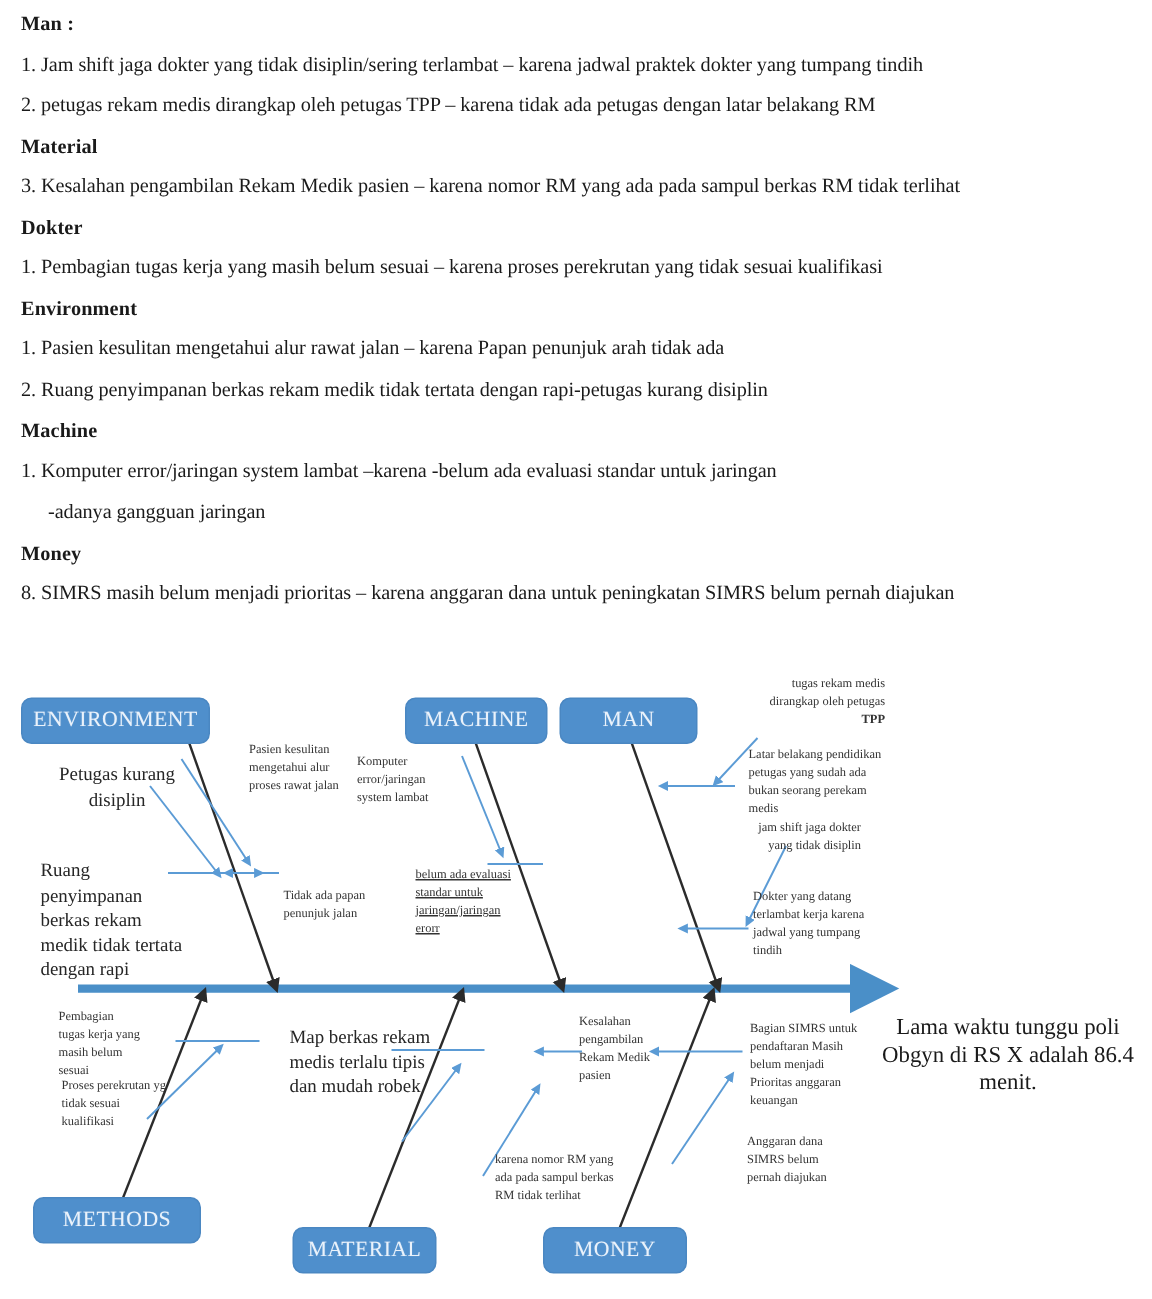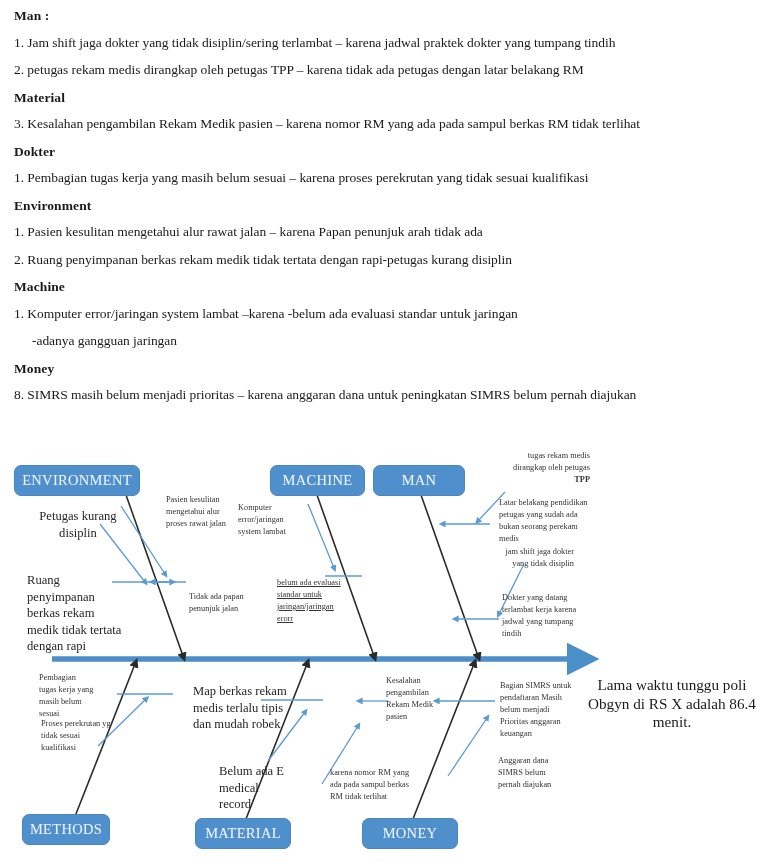--- a/index.html
+++ b/index.html
@@ -226,7 +226,6 @@
   <div class="lbl small" style="left:41px; top:272px; width:70px;">Proses perekrutan yg tidak sesuai kualifikasi</div>
 
   <div class="lbl big" style="left:193px; top:237px; width:104px;">Map berkas rekam medis terlalu tipis dan mudah robek</div>
-  <div class="lbl big" style="left:219px; top:317px; width:72px;">Belum ada E medical record</div>
   <div class="lbl small" style="left:330px; top:321px; width:92px;">karena nomor RM yang ada pada sampul berkas RM tidak terlihat</div>
 
   <div class="lbl small" style="left:386px; top:229px; width:62px;">Kesalahan pengambilan Rekam Medik pasien</div>

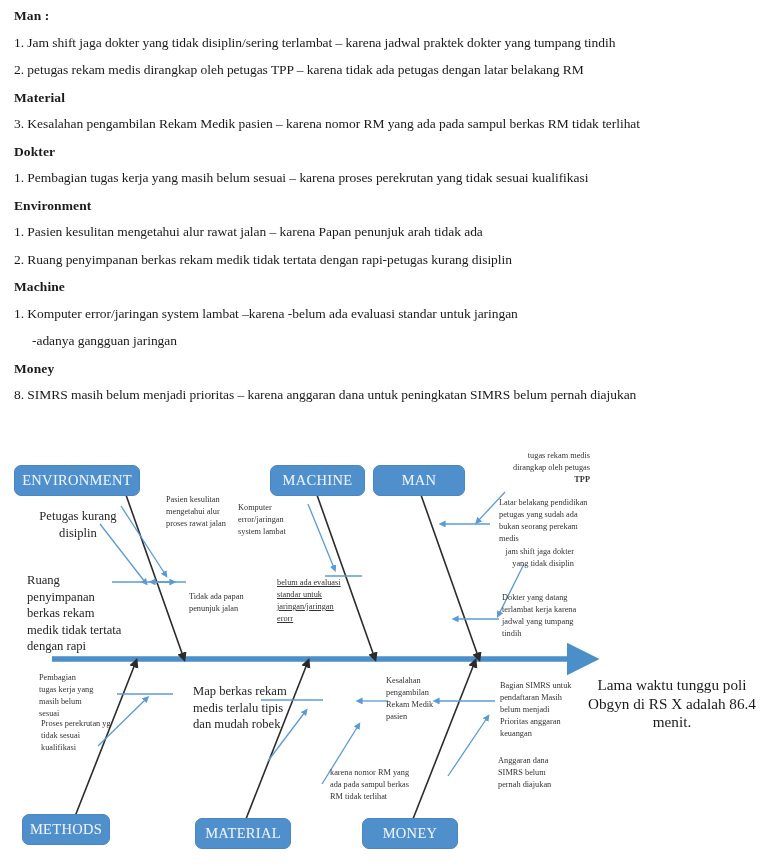--- a/index.html
+++ b/index.html
@@ -197,7 +197,7 @@
   <div class="catbox" style="left:373px; top:19px; width:92px; height:31px;">
     <span>MAN</span>
   </div>
-  <div class="catbox" style="left:22px; top:368px; width:88px; height:31px;">
+  <div class="catbox" style="left:22px; top:352px; width:112px; height:31px;">
     <span>METHODS</span>
   </div>
   <div class="catbox" style="left:195px; top:372px; width:96px; height:31px;">

